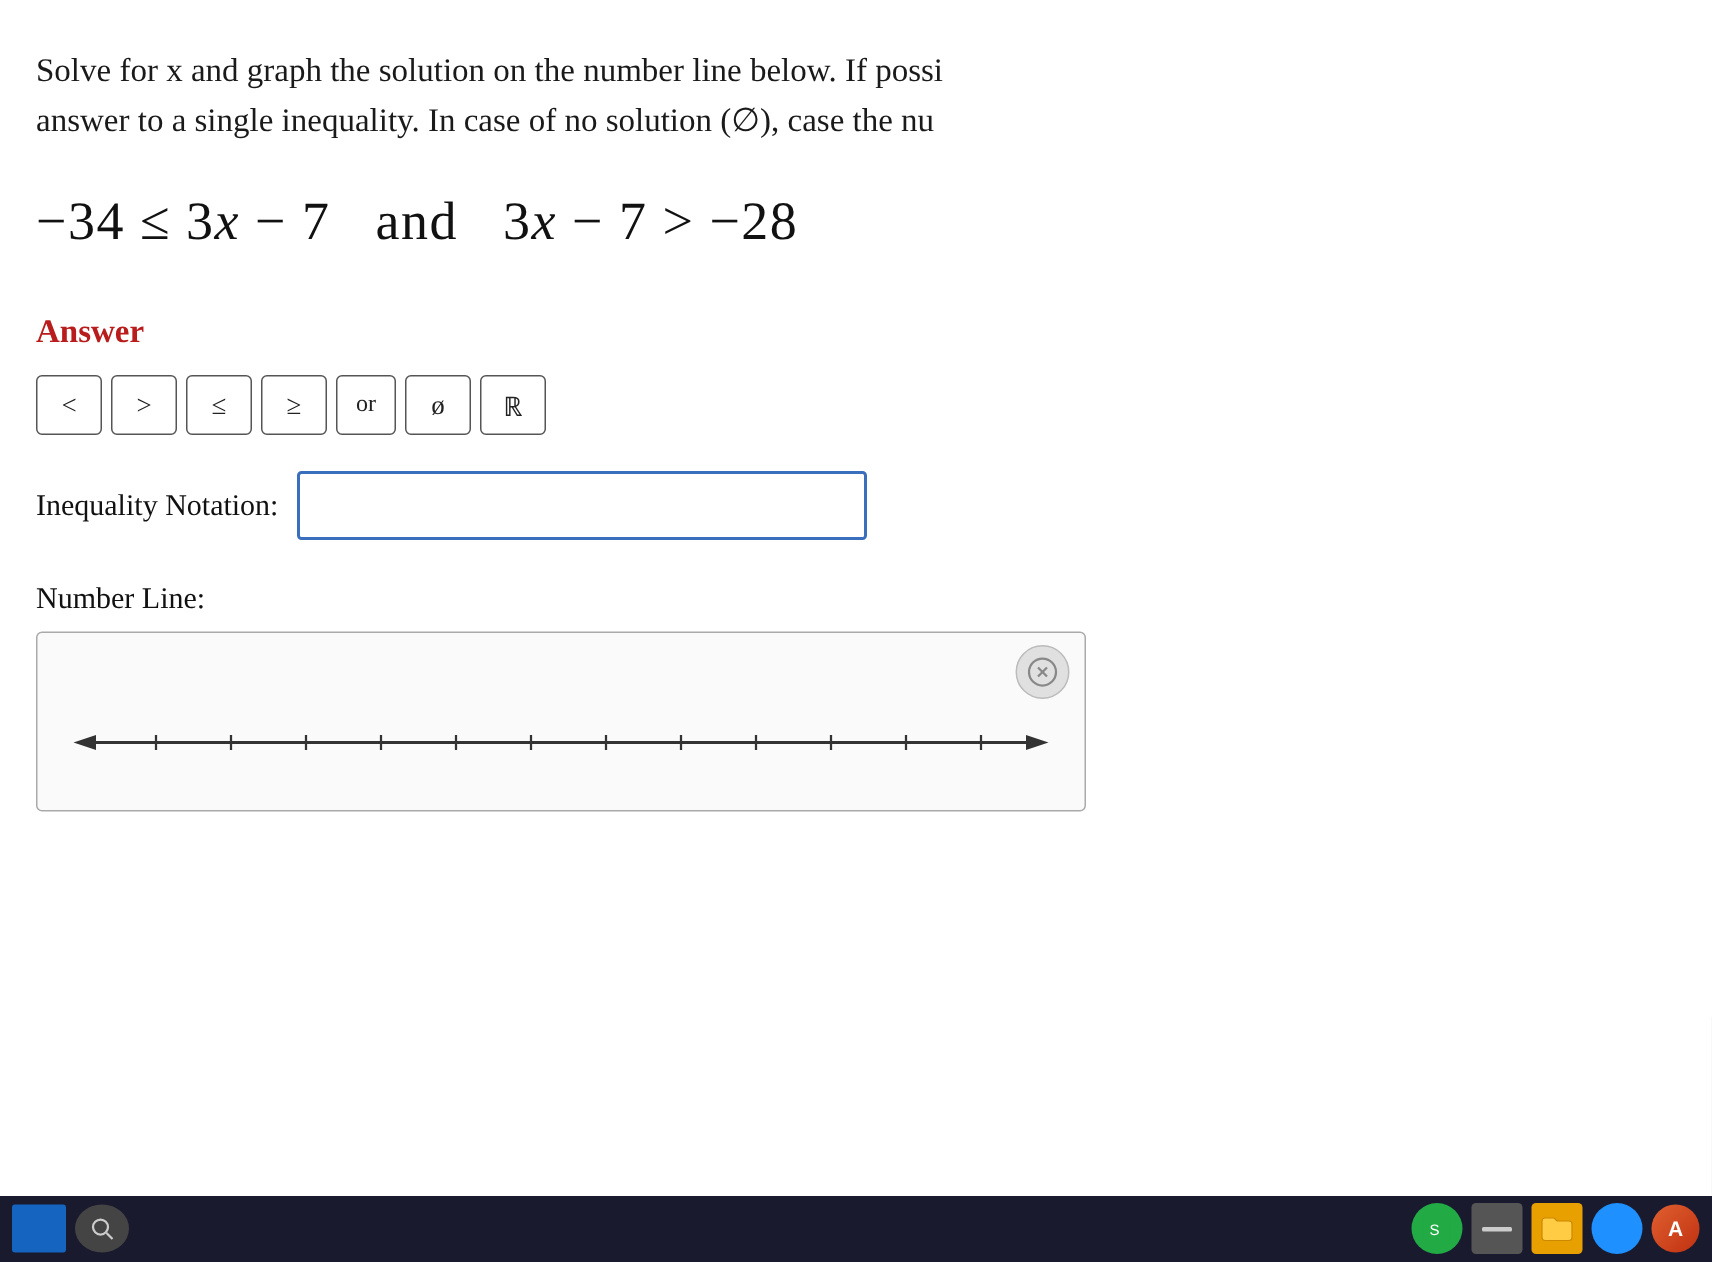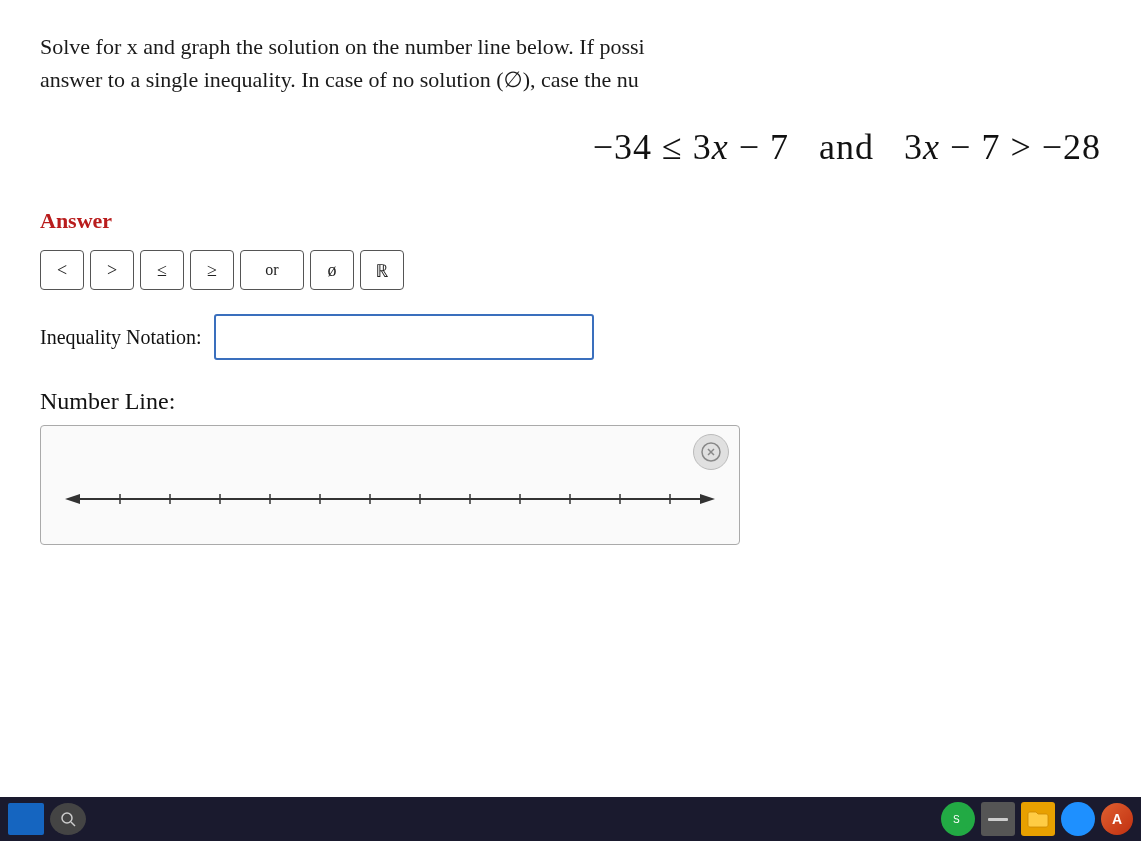--- a/index.html
+++ b/index.html
@@ -17,7 +17,7 @@
       background: #ffffff;
       width: 1141px;
       min-height: 800px;
-      padding: 30px 40px 20px 40px;
+      padding: 30px 40px 20px 24px;
       position: relative;
     }
 

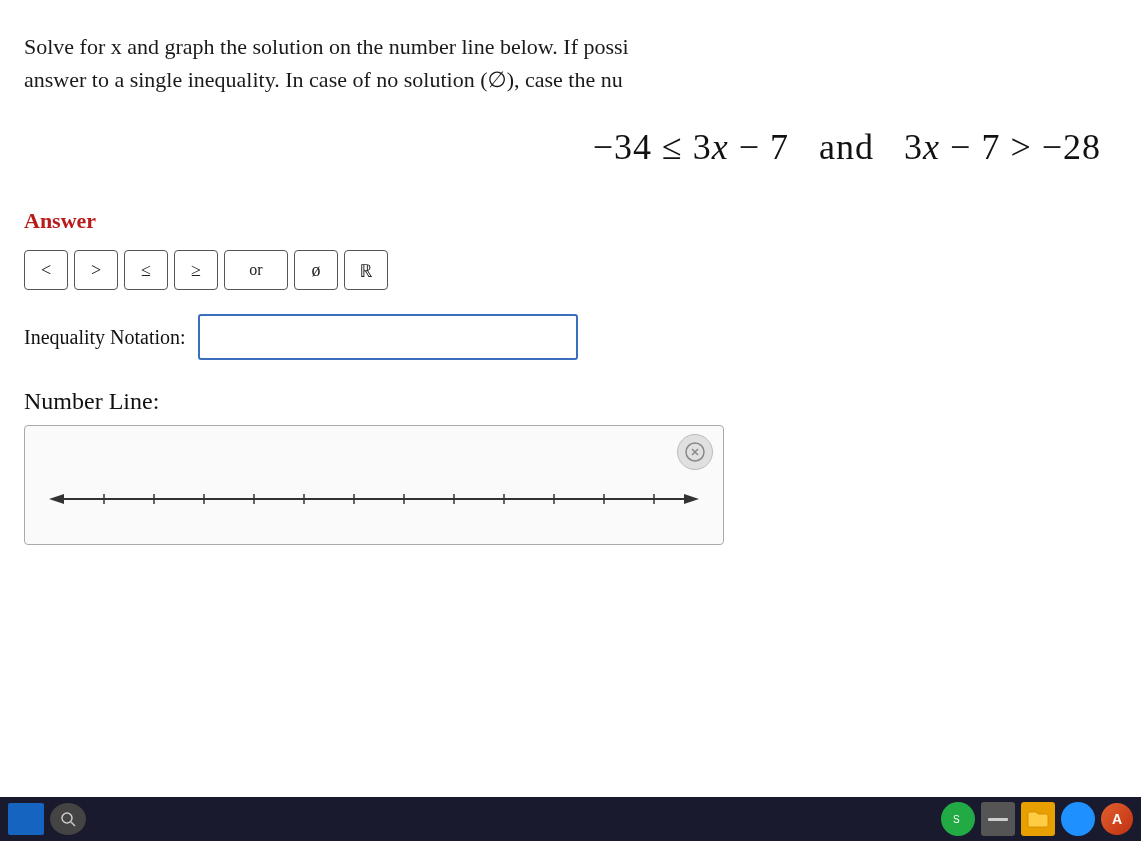--- a/index.html
+++ b/index.html
@@ -31,7 +31,7 @@
 
     .equation-container {
       display: flex;
-      justify-content: flex-end;
+      justify-content: flex-start;
       margin: 20px 0 40px 0;
     }
 

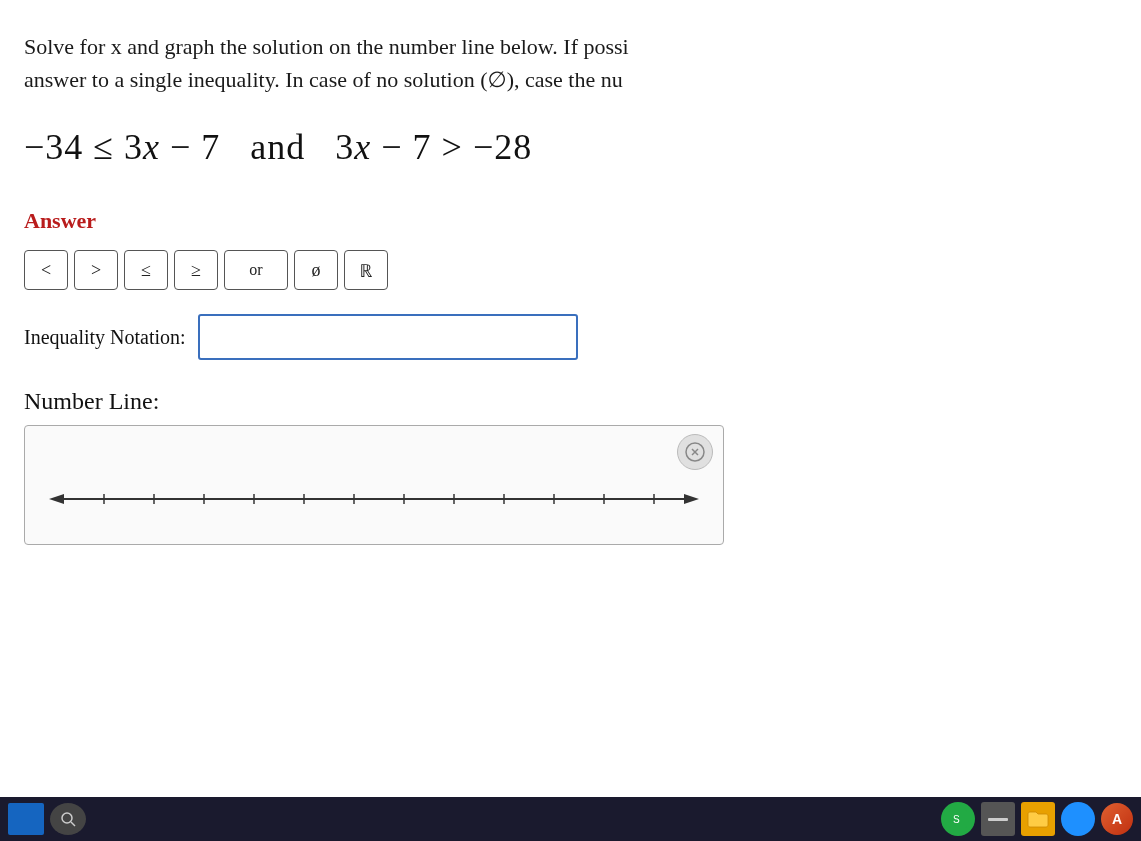--- a/index.html
+++ b/index.html
@@ -78,7 +78,7 @@
     }
 
     .sym-btn.wide {
-      width: 64px;
+      width: 40px;
       font-size: 16px;
     }
 

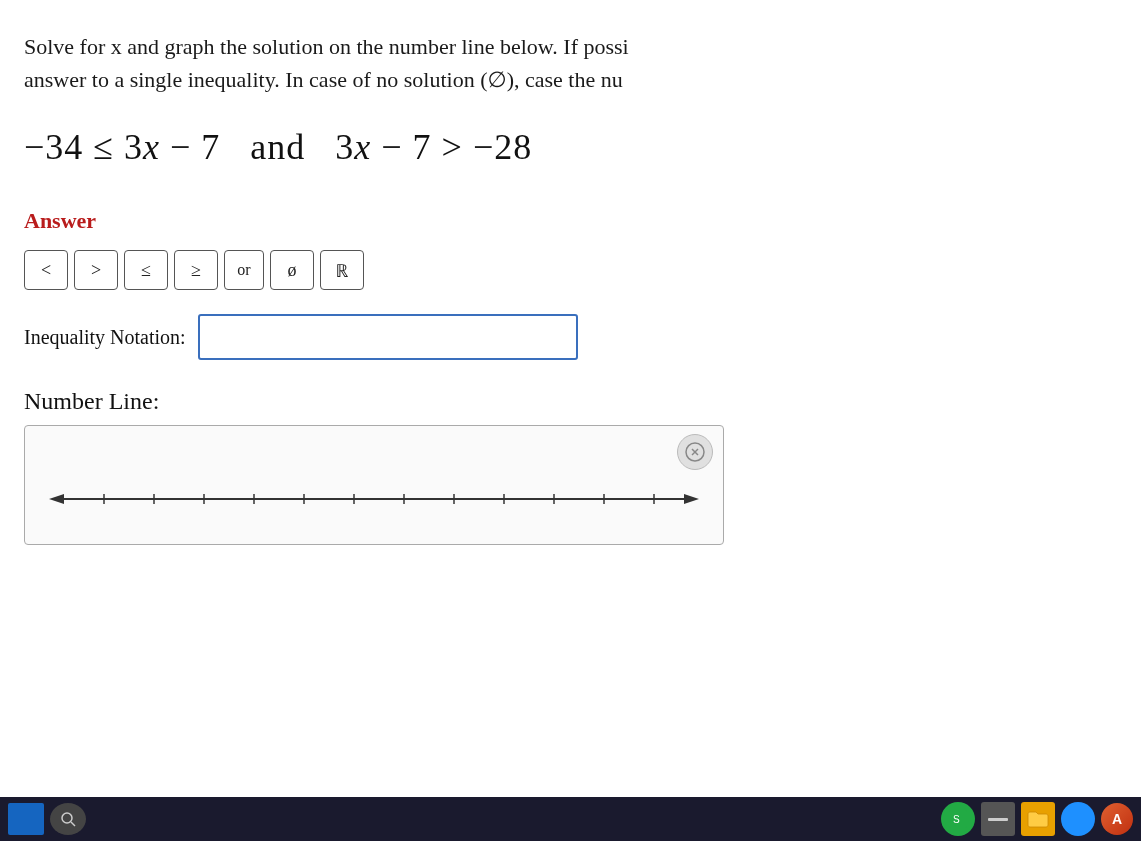--- a/index.html
+++ b/index.html
@@ -109,7 +109,7 @@
     }
 
     .number-line-label {
-      font-size: 24px;
+      font-size: 20px;
       color: #111;
       font-family: Georgia, 'Times New Roman', serif;
       margin-bottom: 10px;

